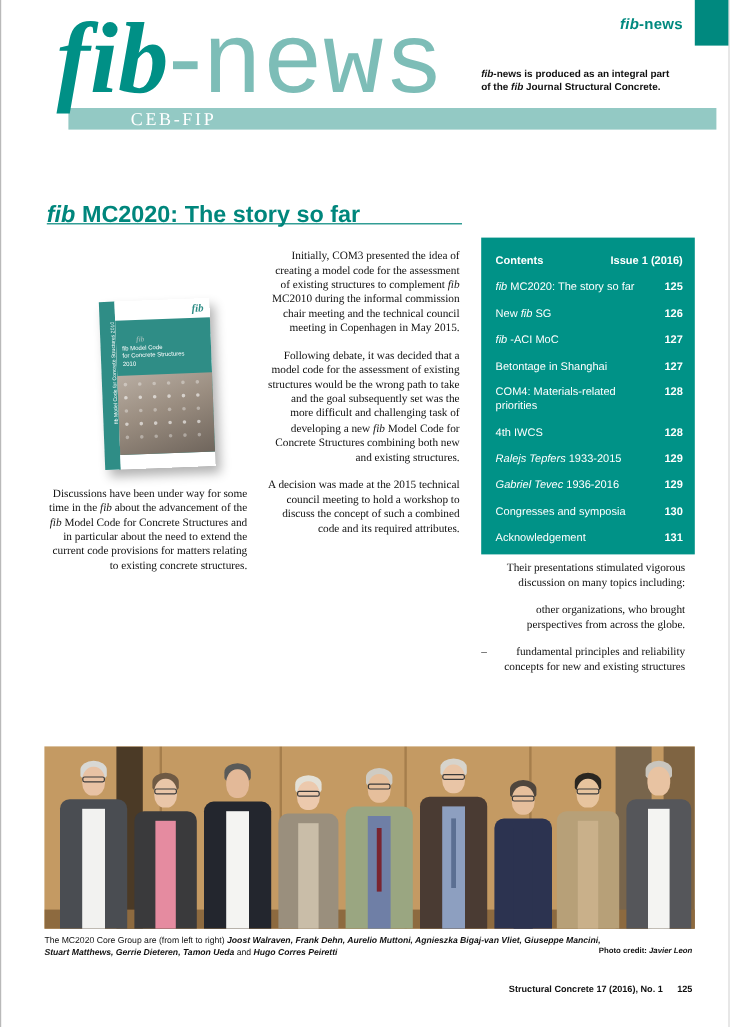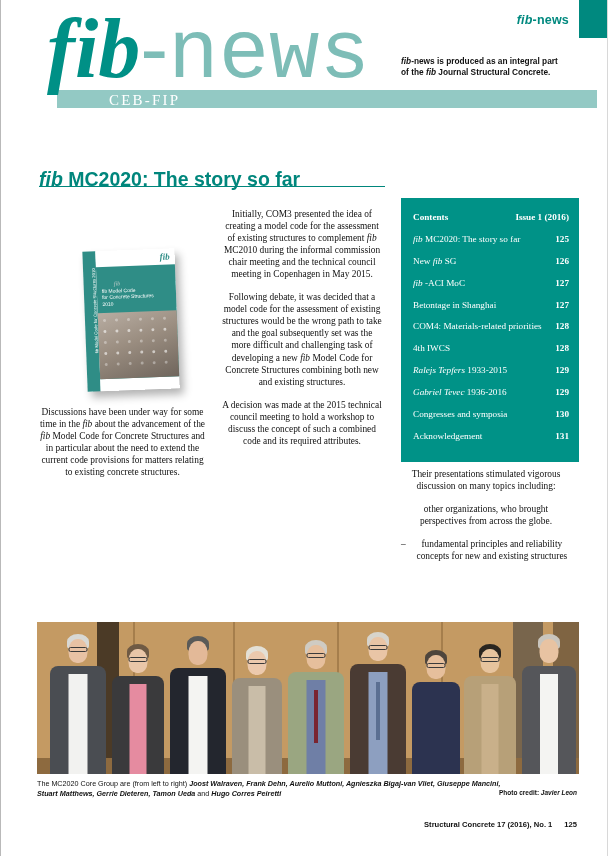--- a/index.html
+++ b/index.html
@@ -35,7 +35,7 @@
 
   
   .col{position:absolute;font-family:"Liberation Serif",serif;font-size:9.4px;line-height:12.05px;
-       text-align:center;color:#111;}
+       text-align:right;color:#111;}
   .col p{margin:0 0 11px 0;}
   #col1{left:38px;top:406px;width:167px;}
   #col2{left:220px;top:208px;width:162px;}

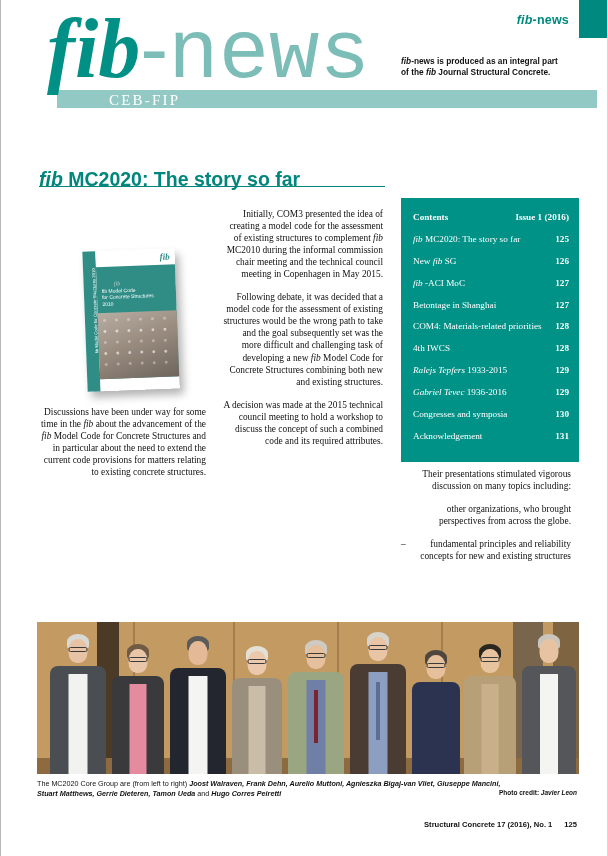--- a/index.html
+++ b/index.html
@@ -69,7 +69,7 @@
   
   #contents{position:absolute;left:400px;top:198px;width:178px;height:264px;background:#009287;}
   #contents .inner{position:absolute;left:12px;top:14px;right:10px;
-        font-family:Liberation Serif, serif;color:#ffffff;}
+        font-family:Liberation Sans, sans-serif;color:#ffffff;}
   #contents .row{display:flex;align-items:flex-start;justify-content:space-between;
         font-size:9.2px;line-height:11.6px;margin-bottom:10.3px;gap:6px;}
   #contents .row .lbl{flex:1 1 auto;}

